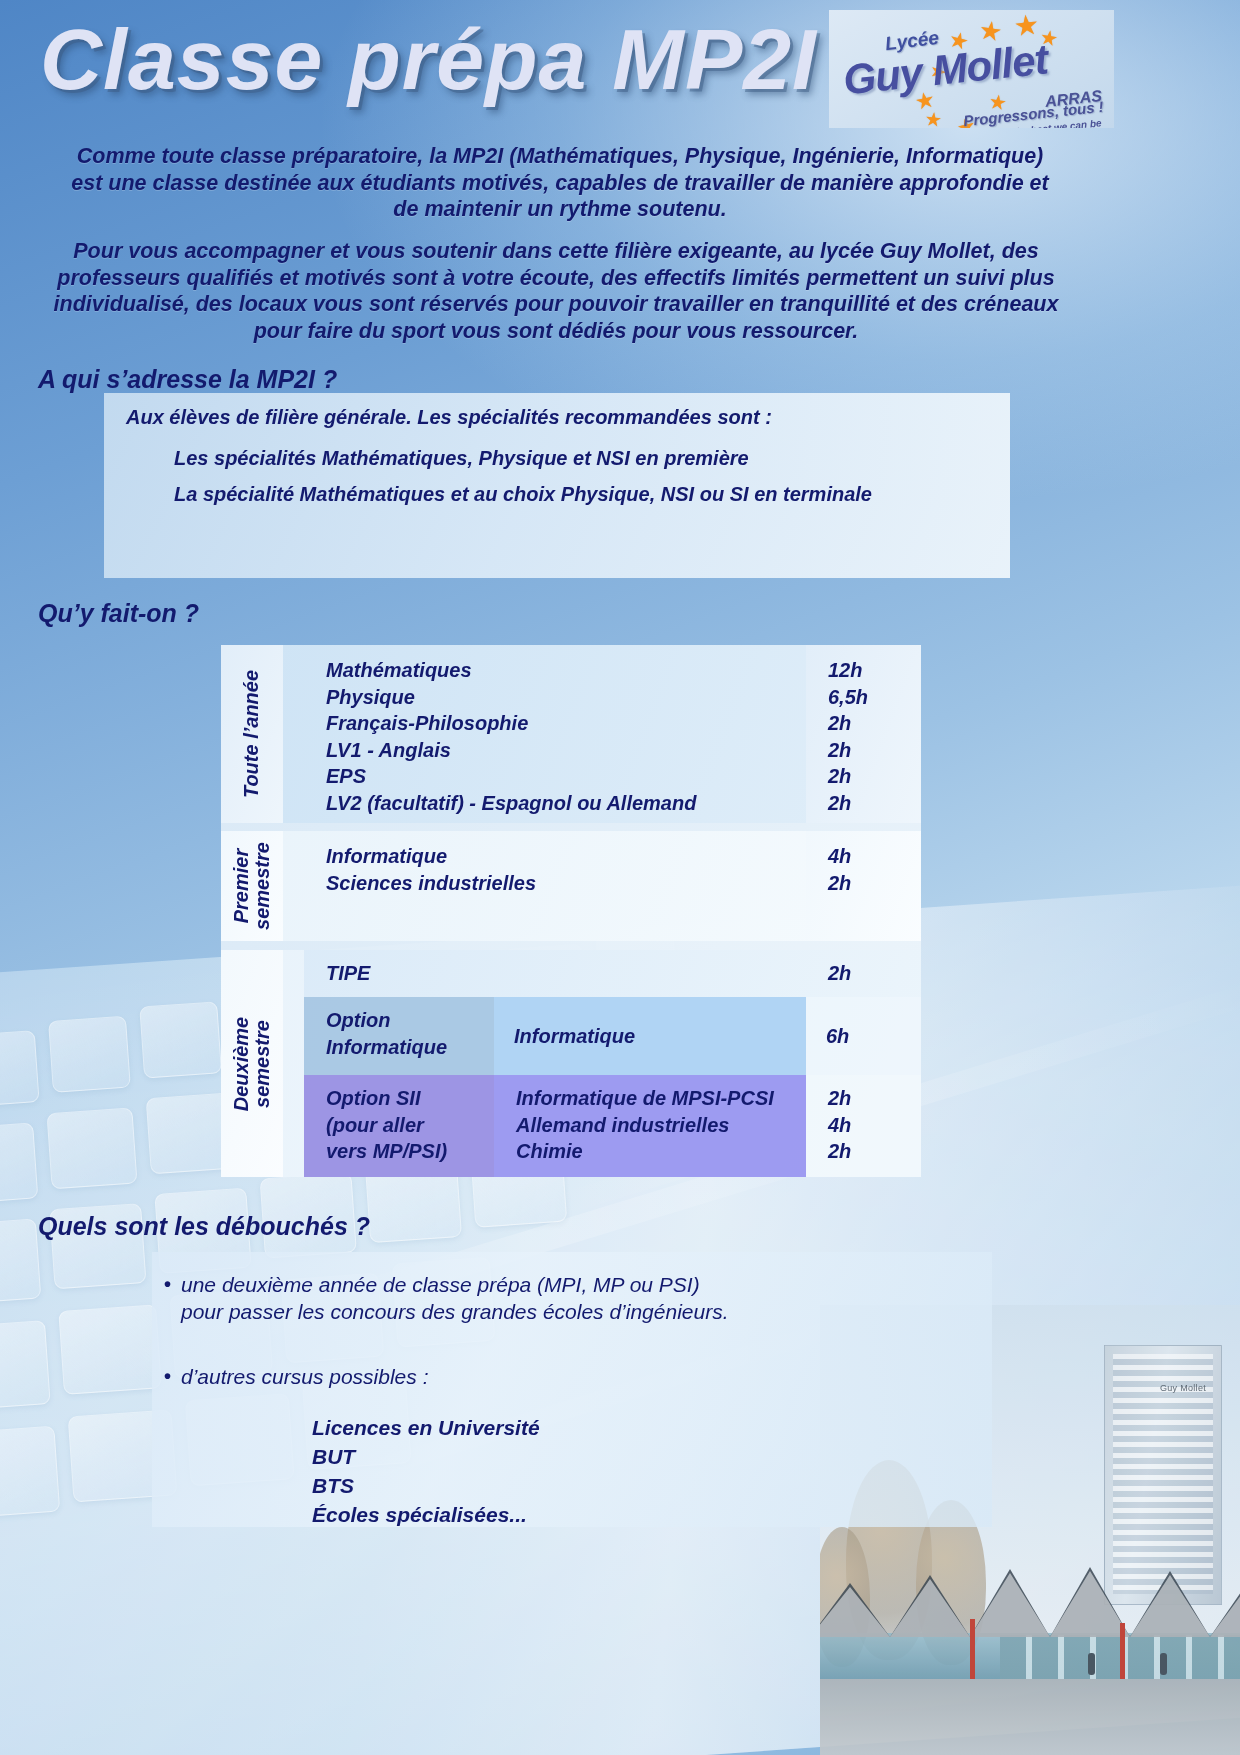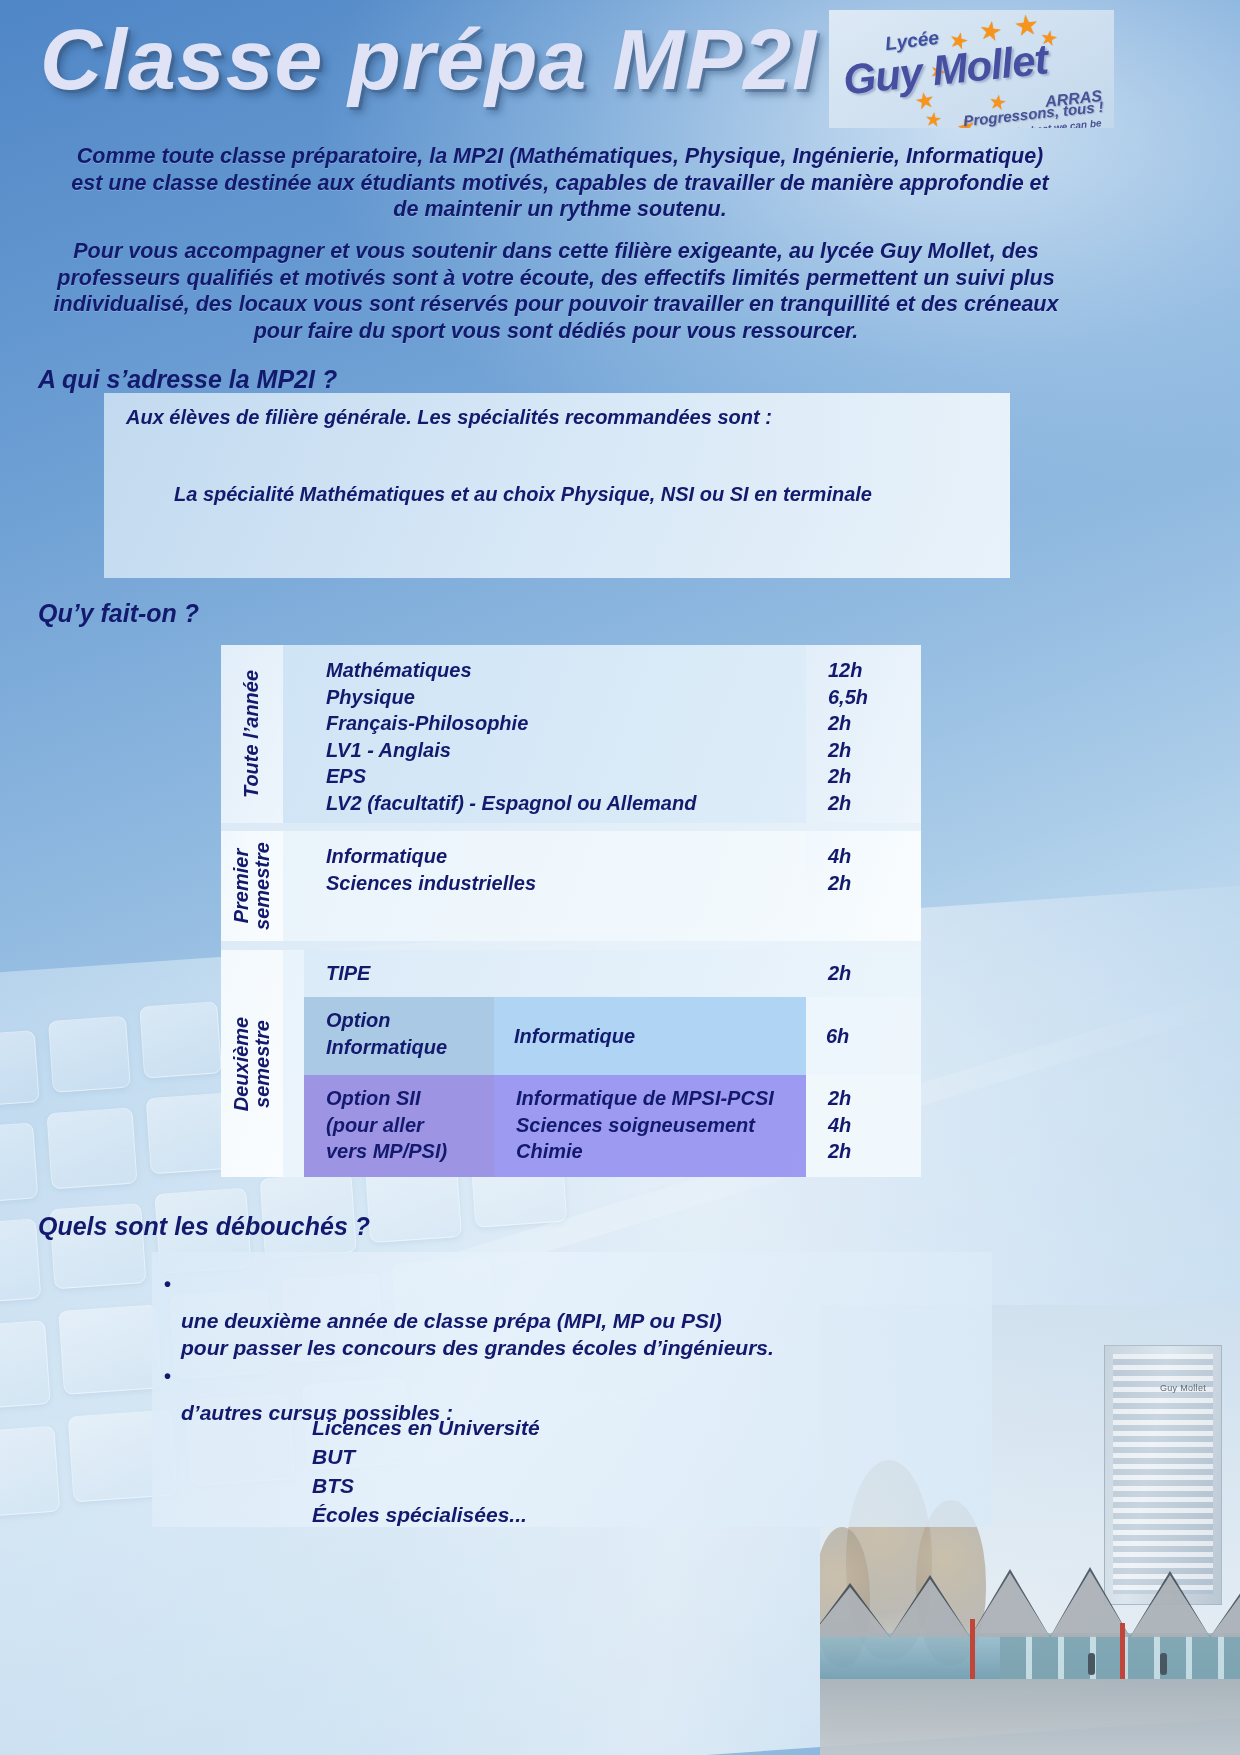--- a/index.html
+++ b/index.html
@@ -375,6 +375,7 @@
     <div id="h-aqui" class="section-h">A qui s’adresse la MP2I ?</div>
     <div id="panel-aqui" class="panel">
       <div id="aq-l0" class="line">Aux élèves de filière générale. Les spécialités recommandées sont :</div>
+      <div id="aq-l1" class="line">Les spécialités Mathématiques, Physique et NSI en première</div>
       <div id="aq-l2" class="line">La spécialité Mathématiques et au choix Physique, NSI ou SI en terminale</div>
     </div>
 

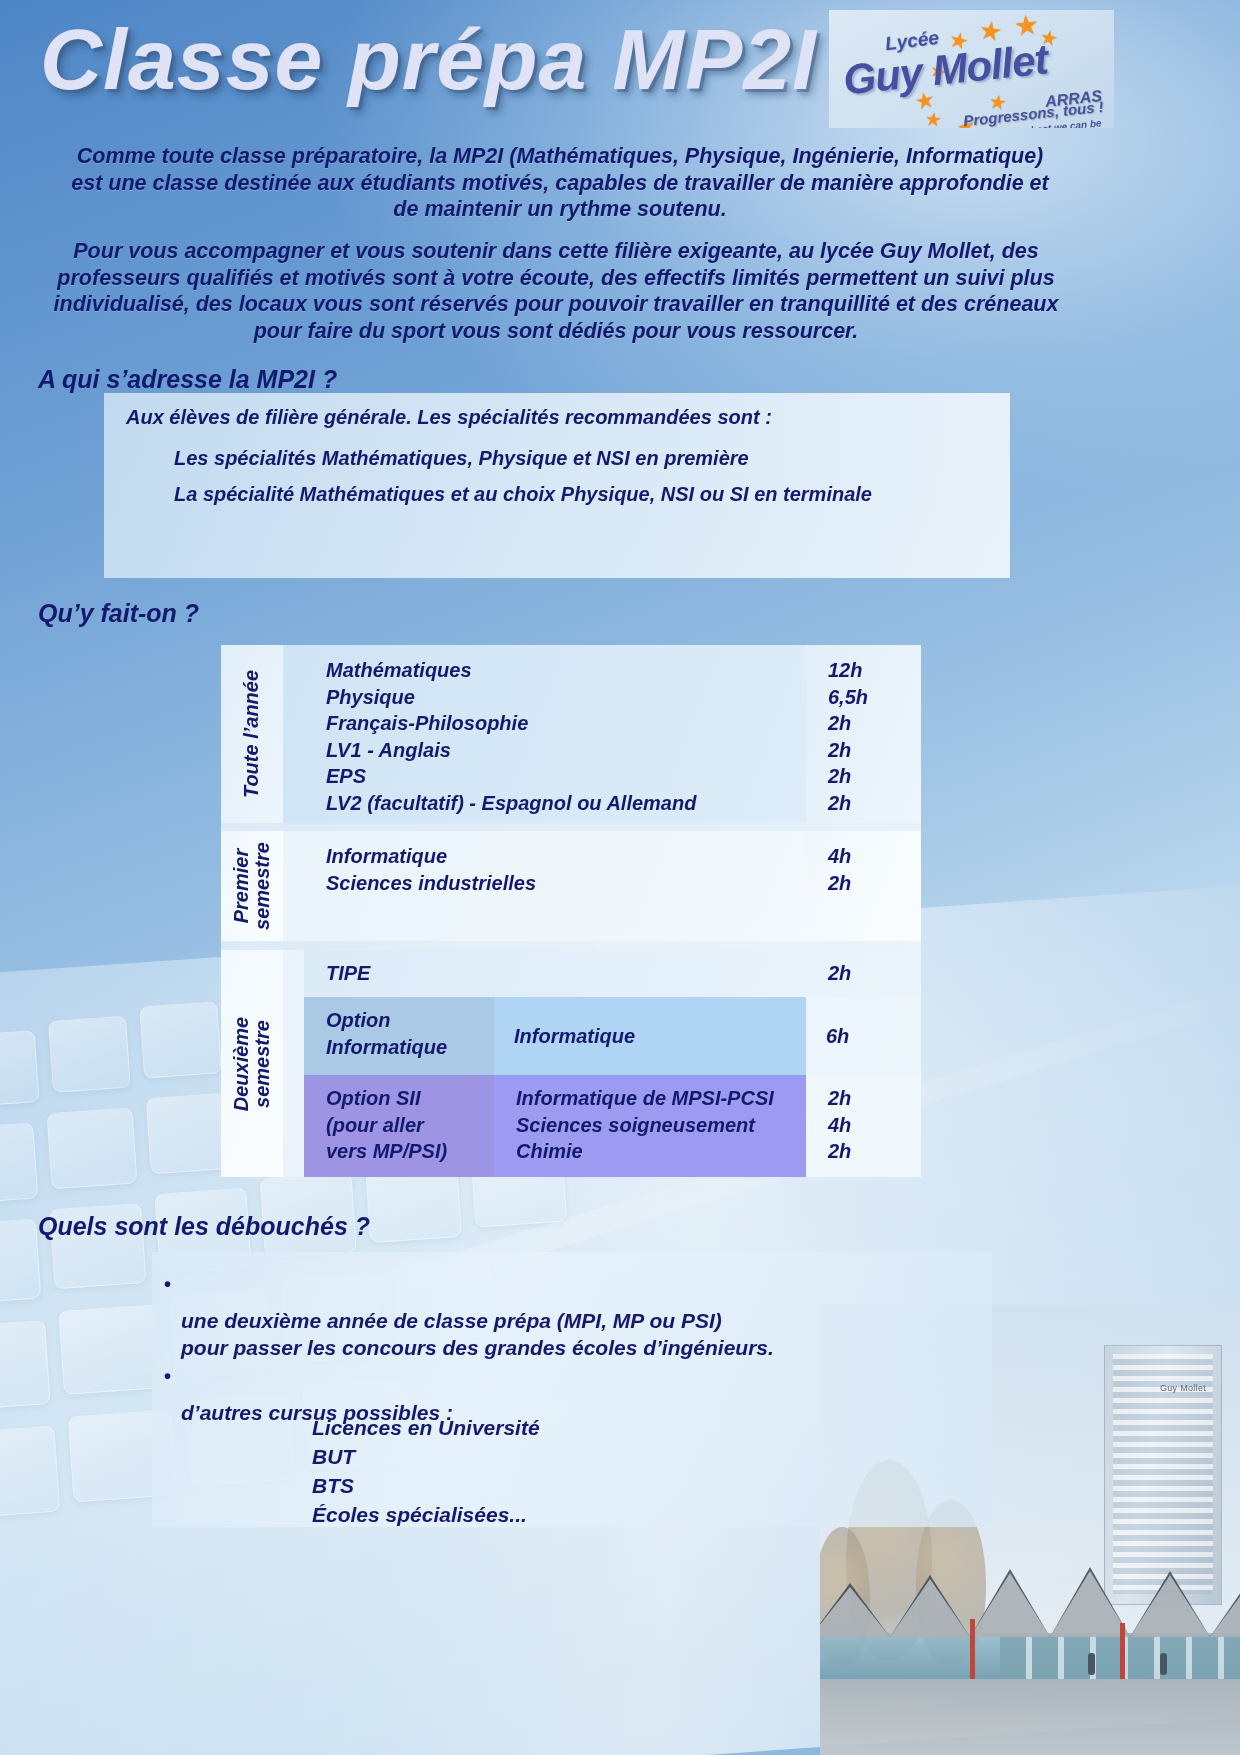--- a/index.html
+++ b/index.html
@@ -459,7 +459,7 @@
             </div>
             <div class="sub-desc">
               <div class="cell-text pad pre" style="white-space: pre;">Informatique de MPSI-PCSI
-Sciences soigneusement
+Allemand industrielles
 Chimie</div>
             </div>
             <div class="sub-hours">

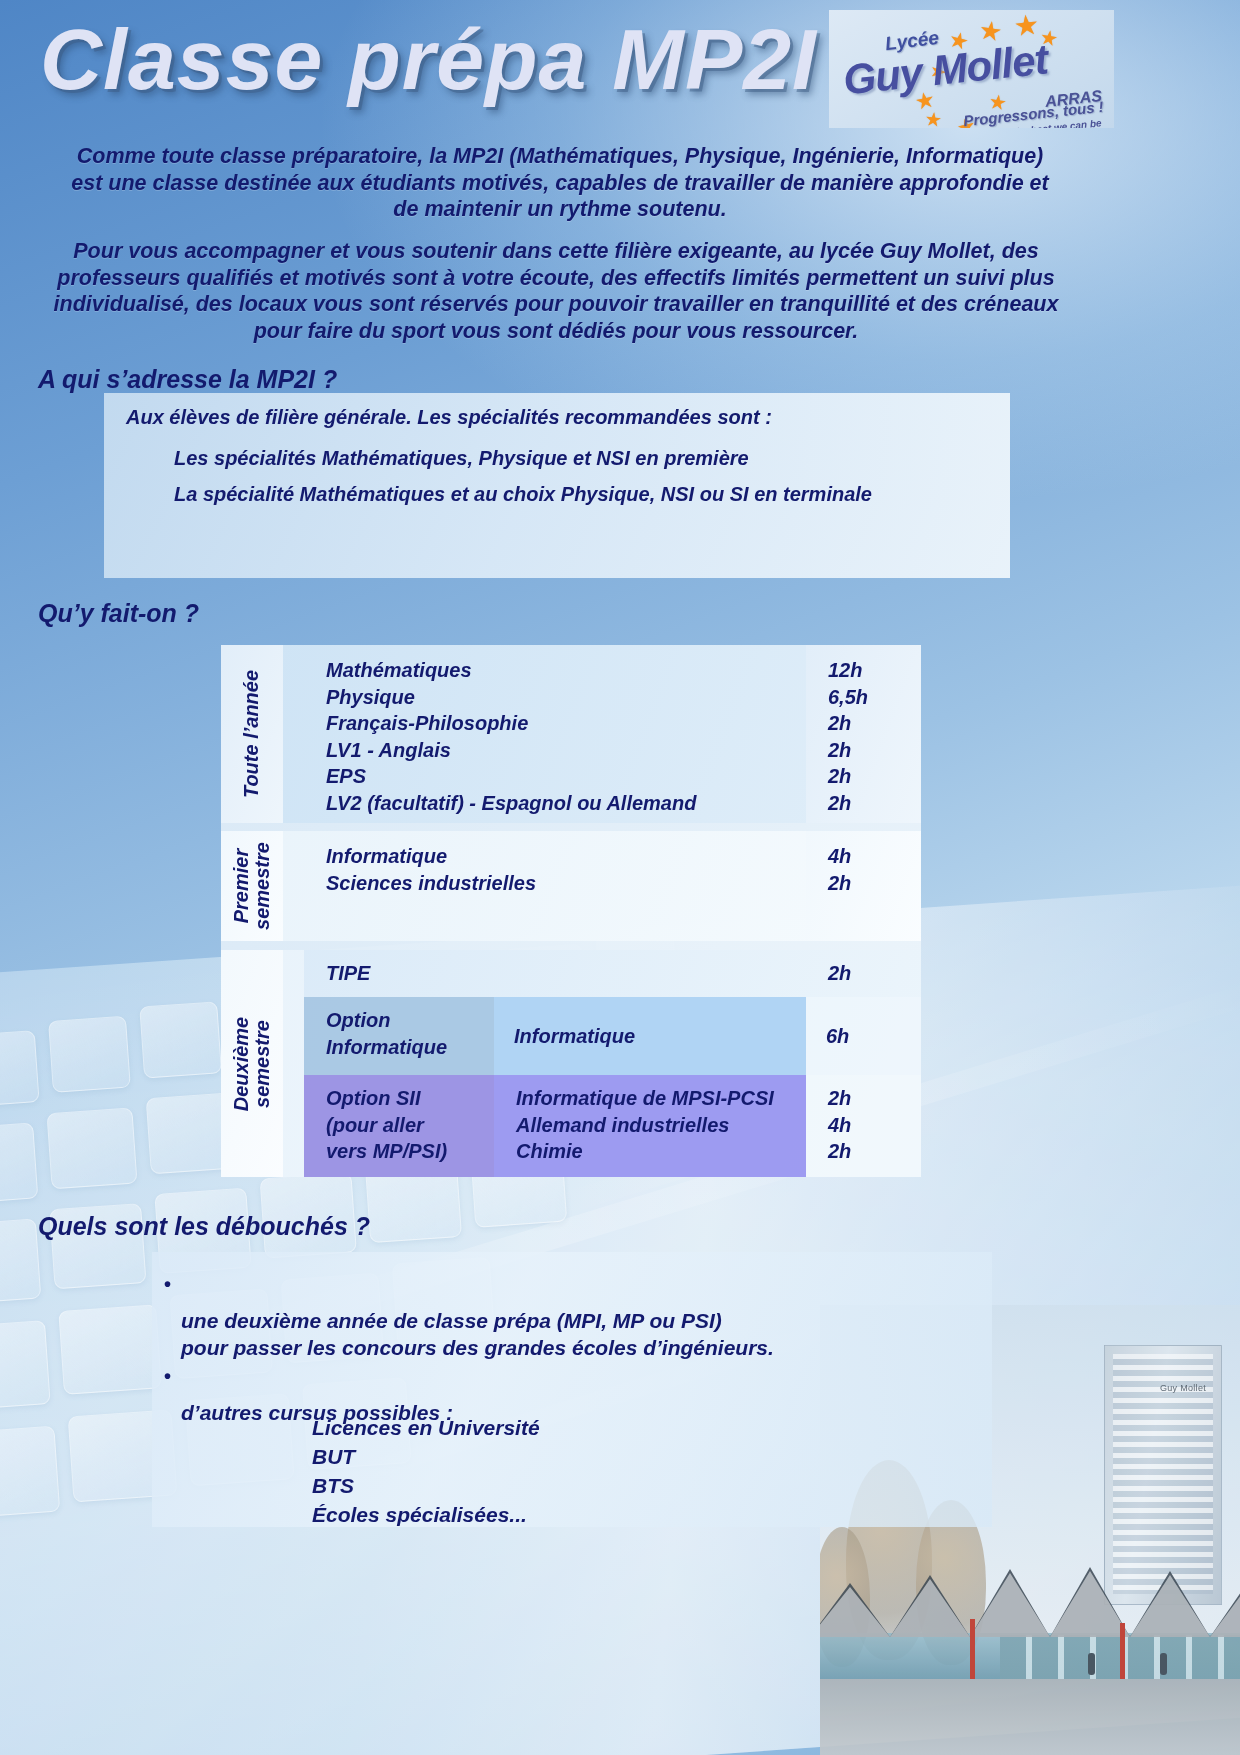--- a/index.html
+++ b/index.html
@@ -270,7 +270,7 @@
     font-size: 20px; line-height: 1.28; color:#131a6e; font-weight: bold;
   }
   .bullet-text {
-    font-size: 21px; font-weight: bold; font-style: italic; color:#131a6e; line-height: 1.28; margin-top: 36px;
+    font-size: 21px; font-weight: normal; font-style: italic; color:#131a6e; line-height: 1.28;
   }
   #deb-sub {
     position: absolute; left: 160px; top: 162px;

